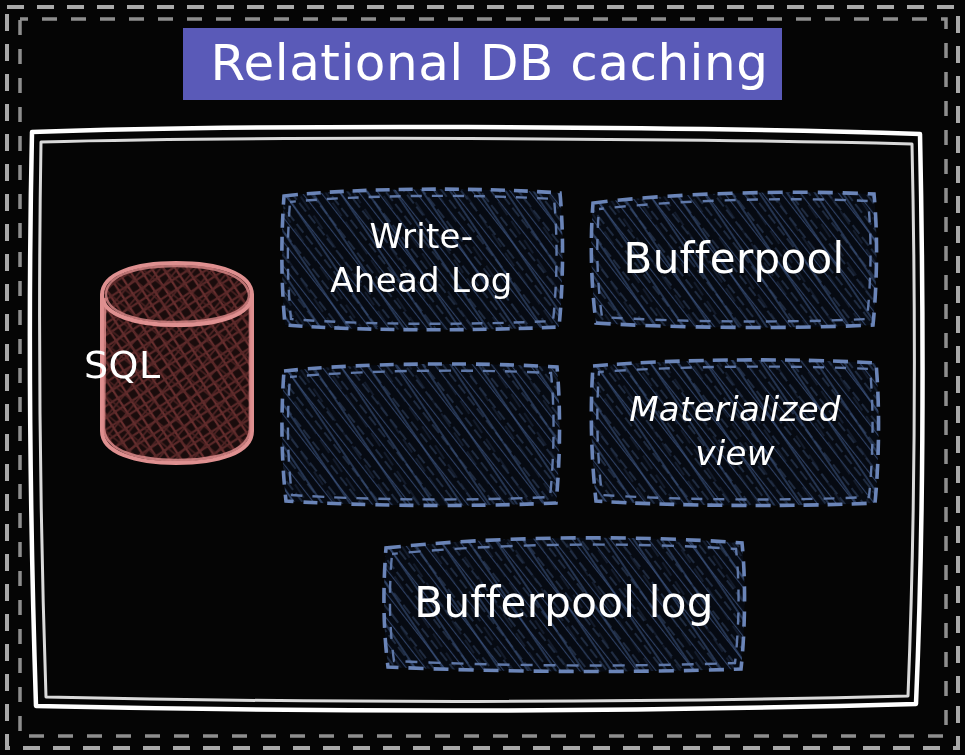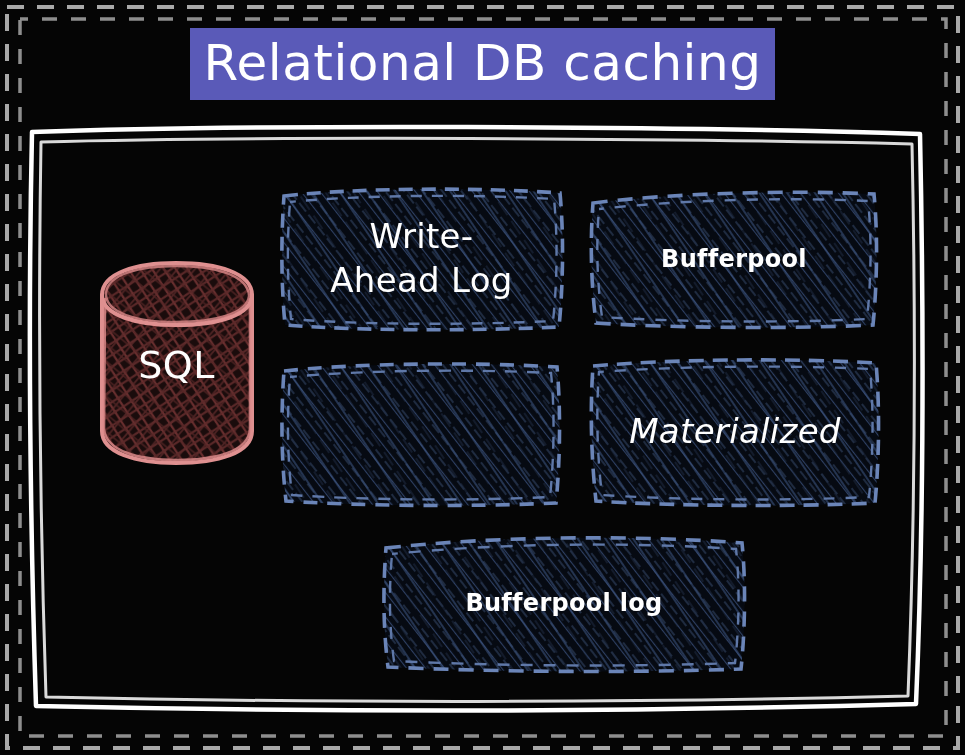--- a/index.html
+++ b/index.html
@@ -52,7 +52,7 @@
     font-weight: 400;
     color: #ffffff;
     background: #5a5ab8;
-    padding: 4px 14px 6px 14px;
+    padding: 4px 14px 6px 28px;
     letter-spacing: 0.5px;
     white-space: nowrap;
   }

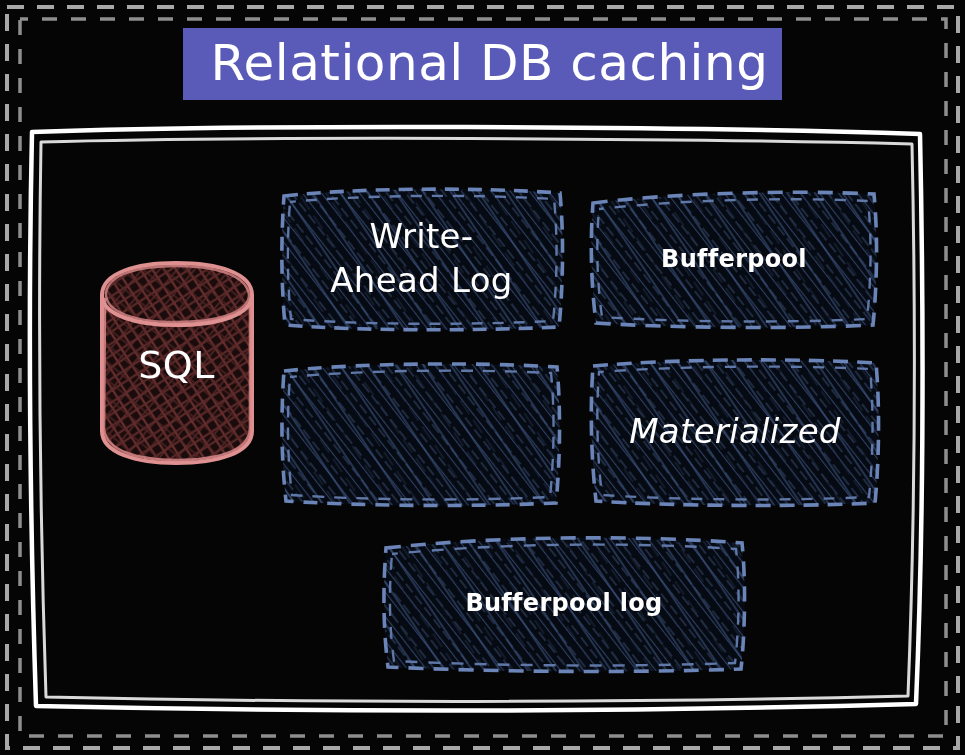--- a/index.html
+++ b/index.html
@@ -141,7 +141,7 @@
   #box-replog     { left: 338px; top: 390px; width: 380px; height: 145px; }
 
   #box-bufferpool .sbox-label,
-  #box-replog .sbox-label { font-size: 24px; font-weight: bold; }
+  #box-replog .sbox-label { font-size: 42px; }
 </style>
 </head>
 <body>

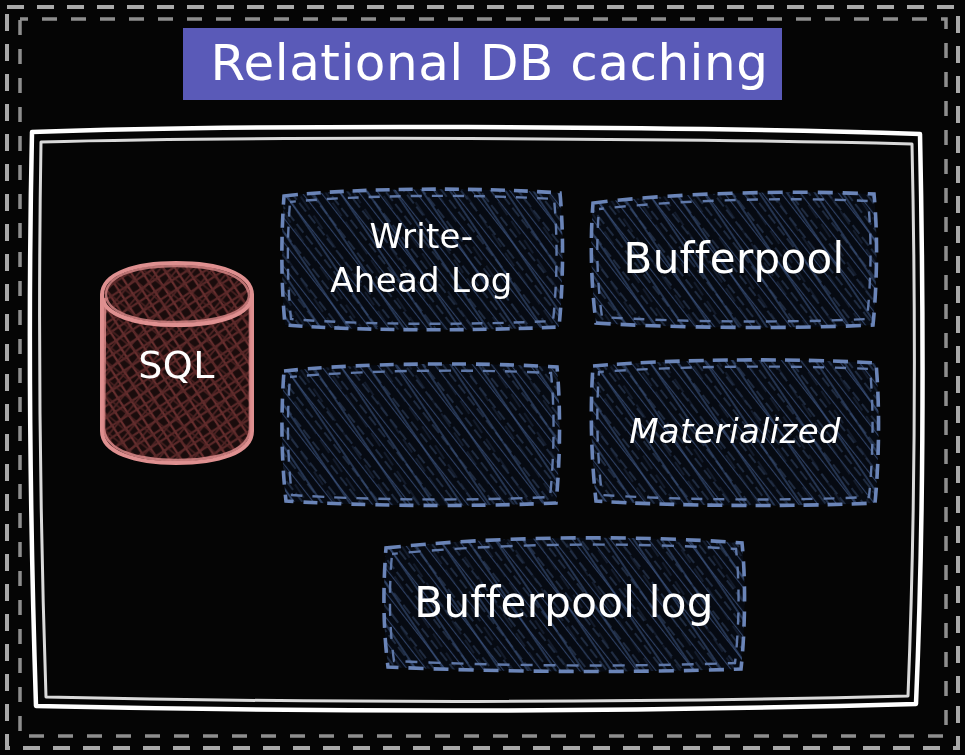--- a/index.html
+++ b/index.html
@@ -97,7 +97,6 @@
     left: 0;
     top: 88px;
     width: 185px;
-    text-align: center;
     font-family: "DejaVu Sans", sans-serif;
     font-size: 38px;
     line-height: 44px;

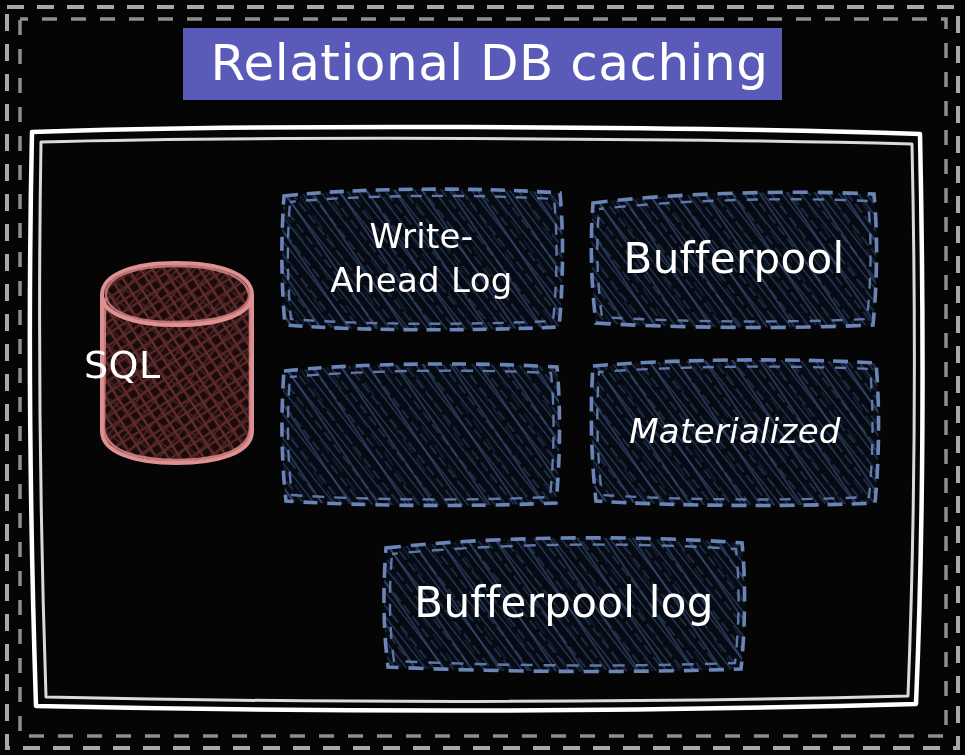--- a/index.html
+++ b/index.html
@@ -295,6 +295,7 @@
       </svg>
       <div class="sbox-label">
         <span>Materialized</span><br>
+        <span>view</span>
       </div>
     </div>
 

